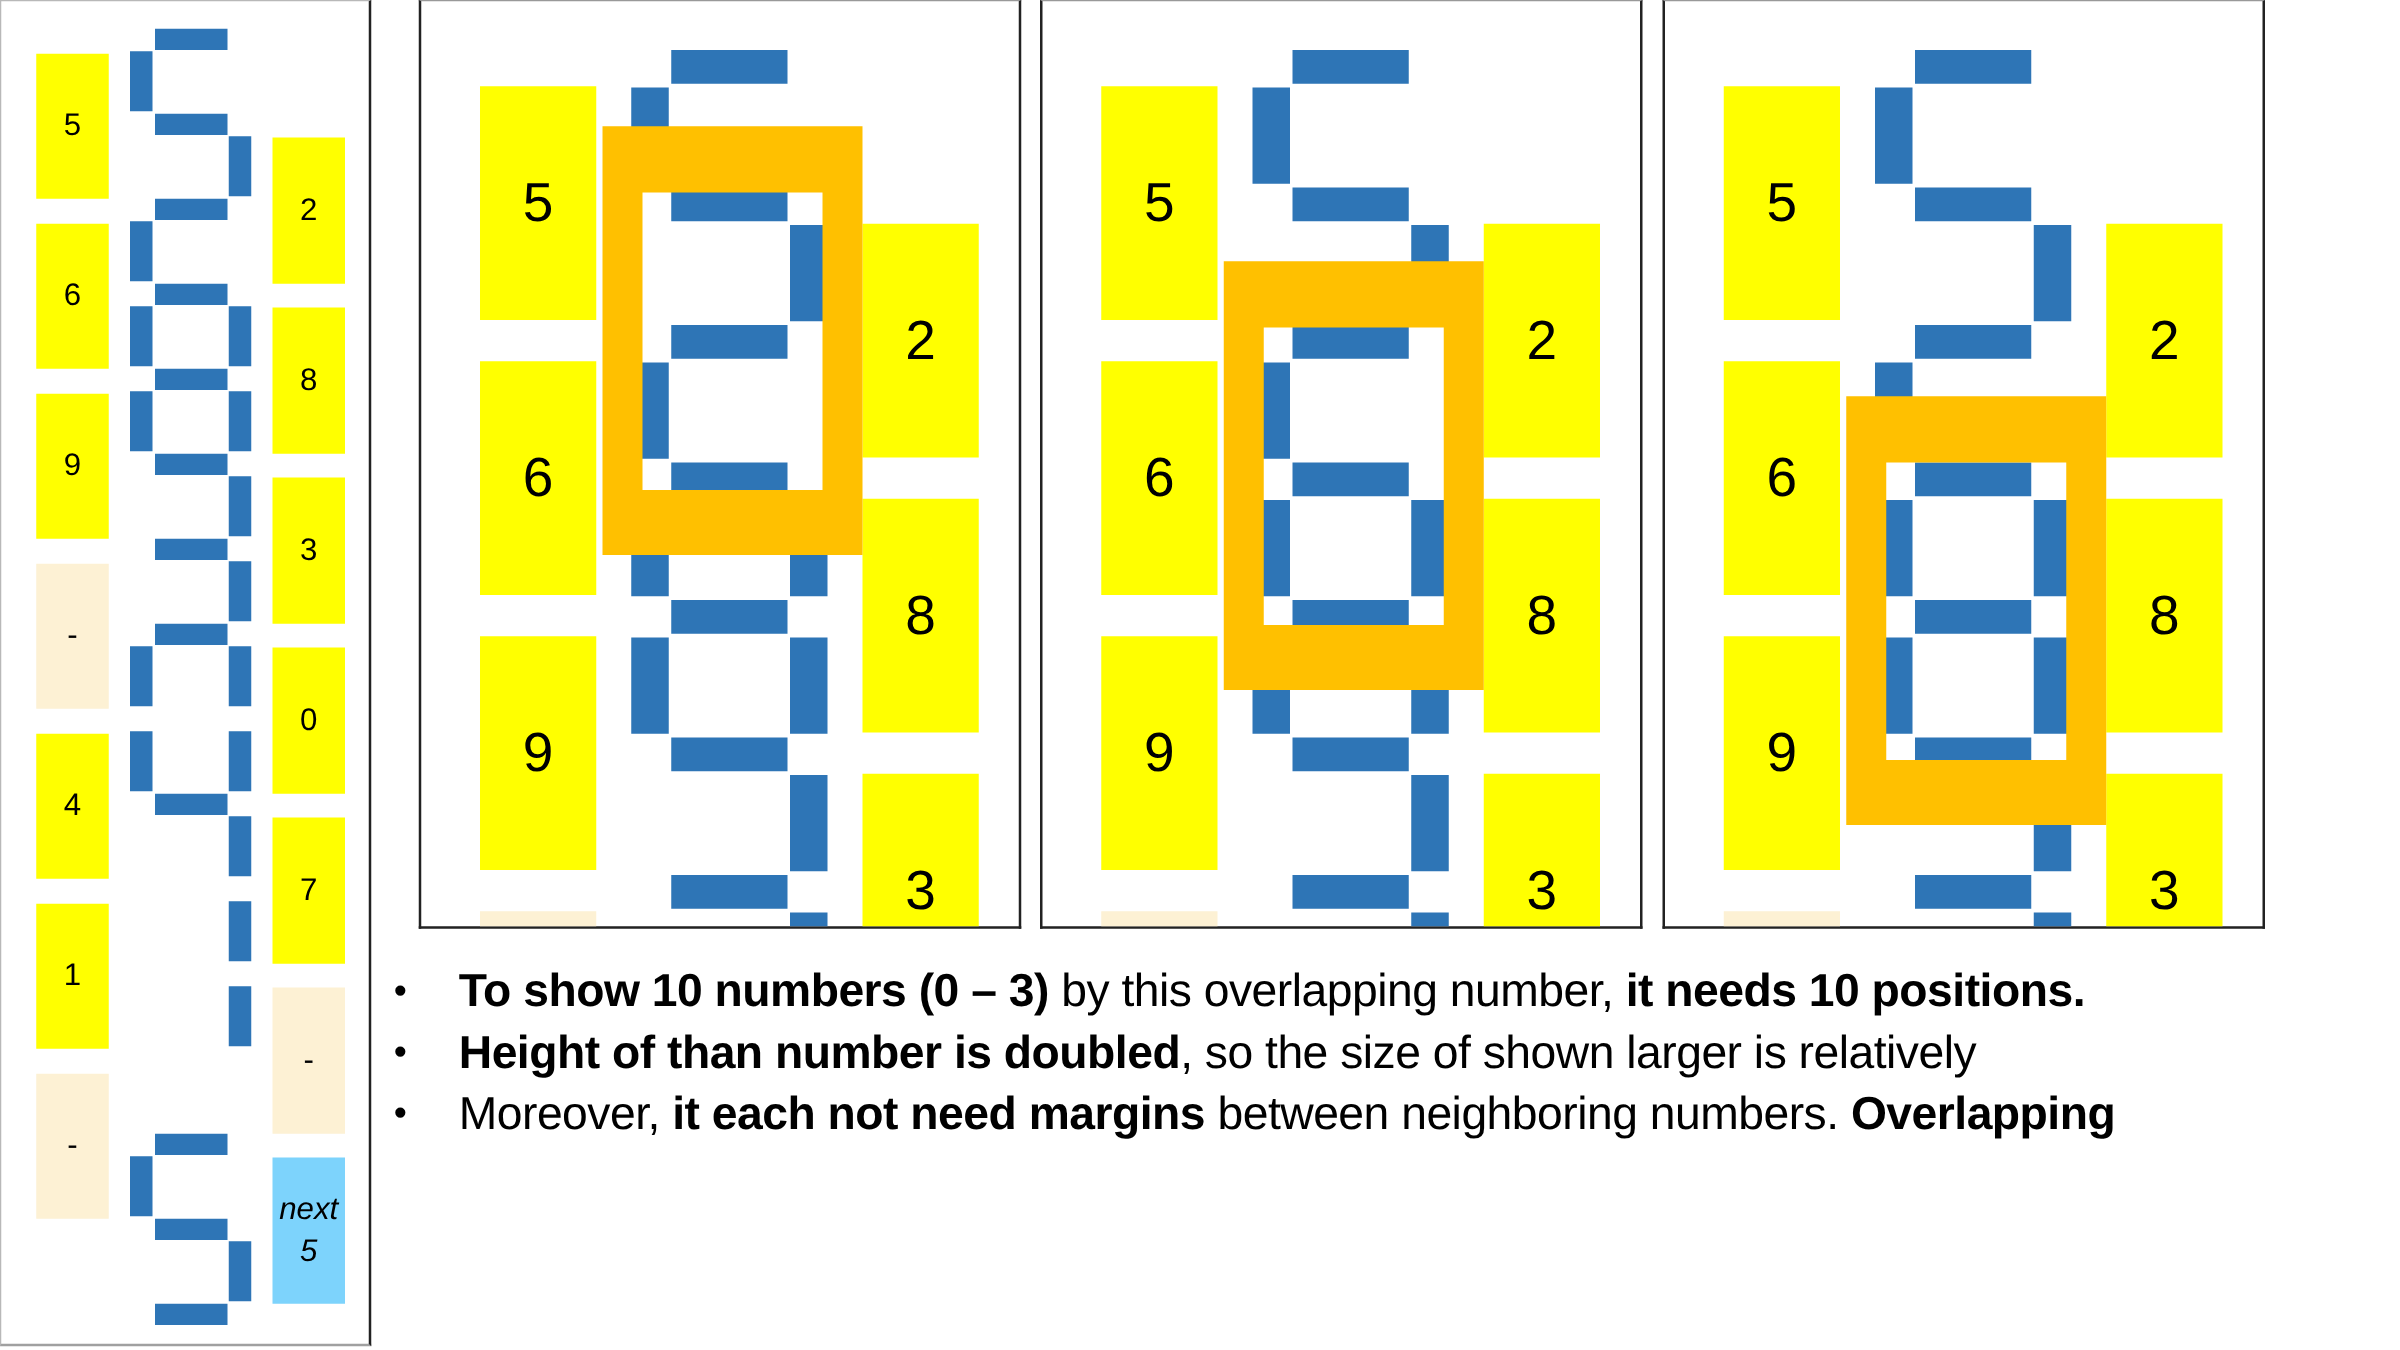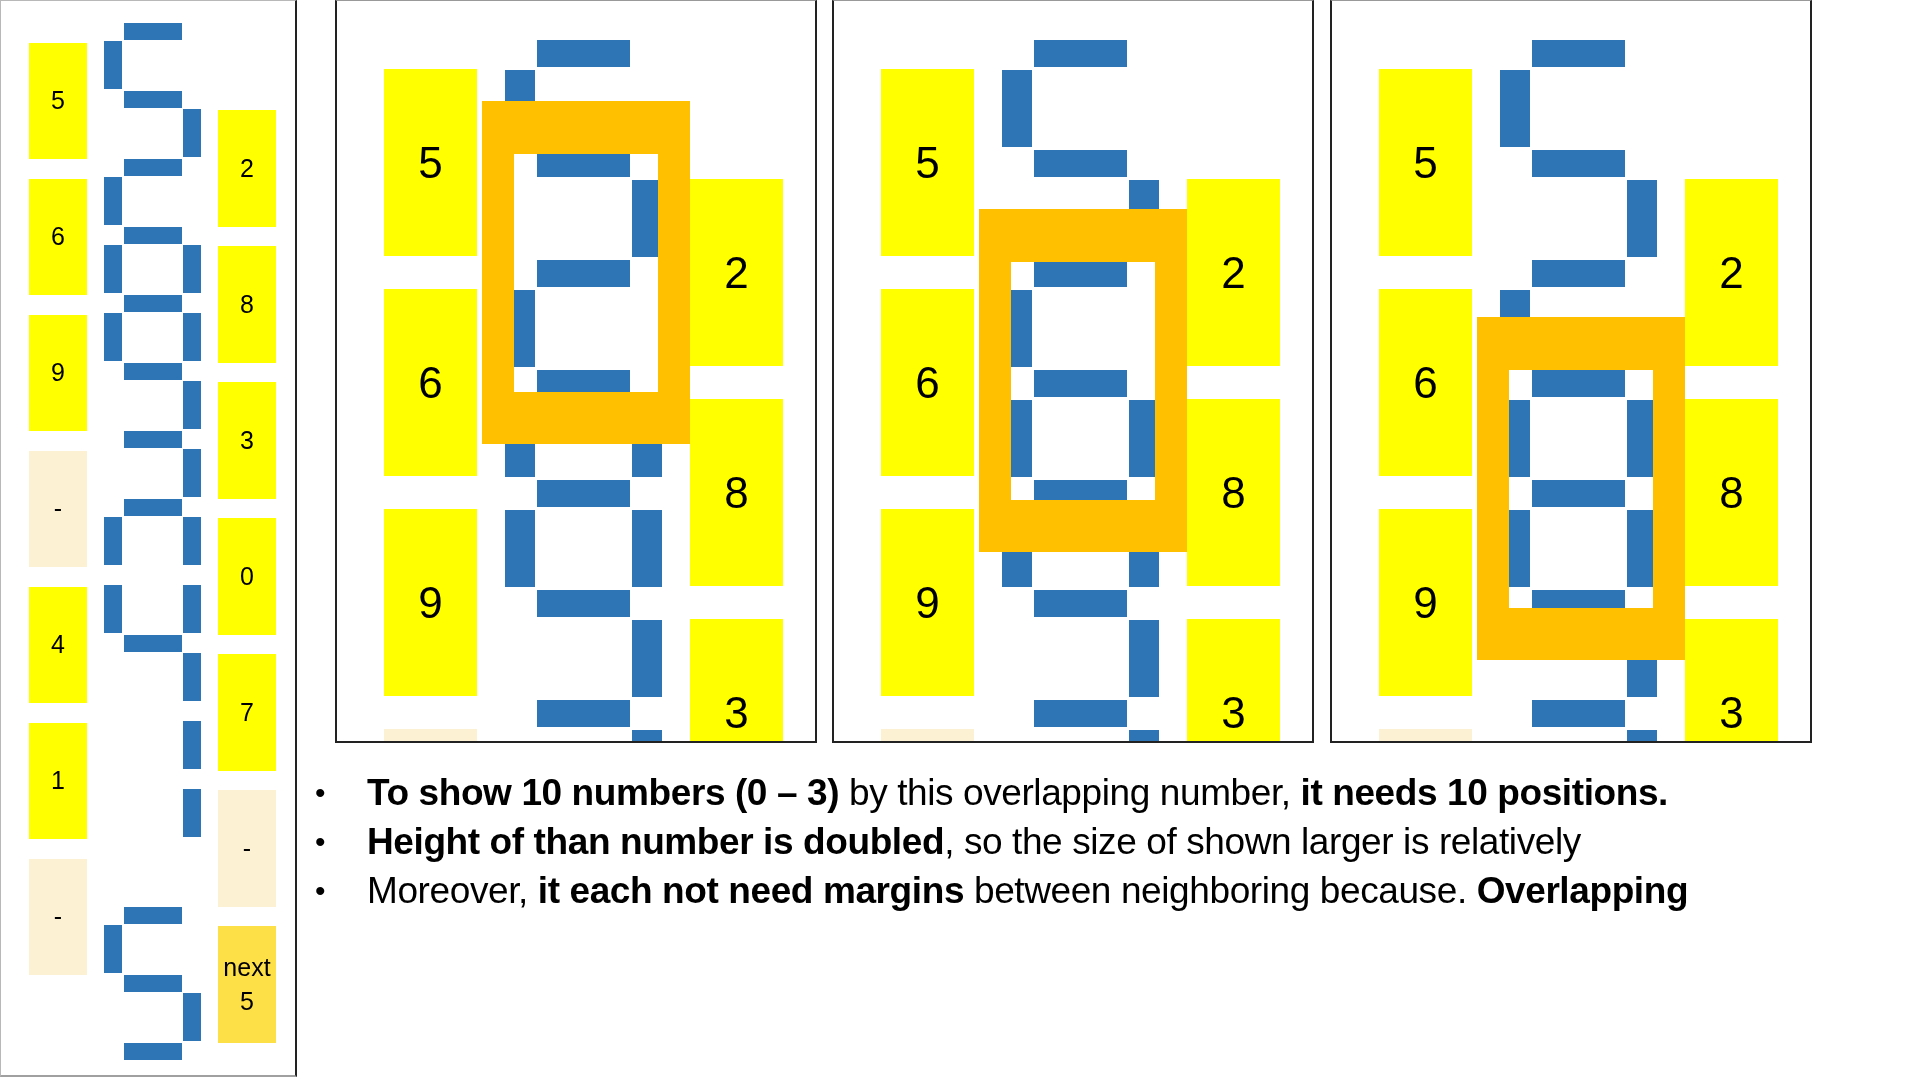--- a/index.html
+++ b/index.html
@@ -151,7 +151,7 @@
 <div class="bullets" id="bullets">
     <div class="bline"><span class="bdot">•</span><b>To show 10 numbers (0 – 3)</b><span> by this overlapping number, </span><b>it needs 10 positions.</b></div>
     <div class="bline"><span class="bdot">•</span><b>Height of than number is doubled</b><span>, so the size of shown larger is relatively</span></div>
-    <div class="bline"><span class="bdot">•</span><span>Moreover, </span><b>it each not need margins</b><span> between neighboring because. </span><b>Overlapping</b></div>
+    <div class="bline"><span class="bdot">•</span><span>Moreover, </span><b>it each not need margins</b><span> between neighboring numbers. </span><b>Overlapping</b></div>
   </div>
 
 </body></html>

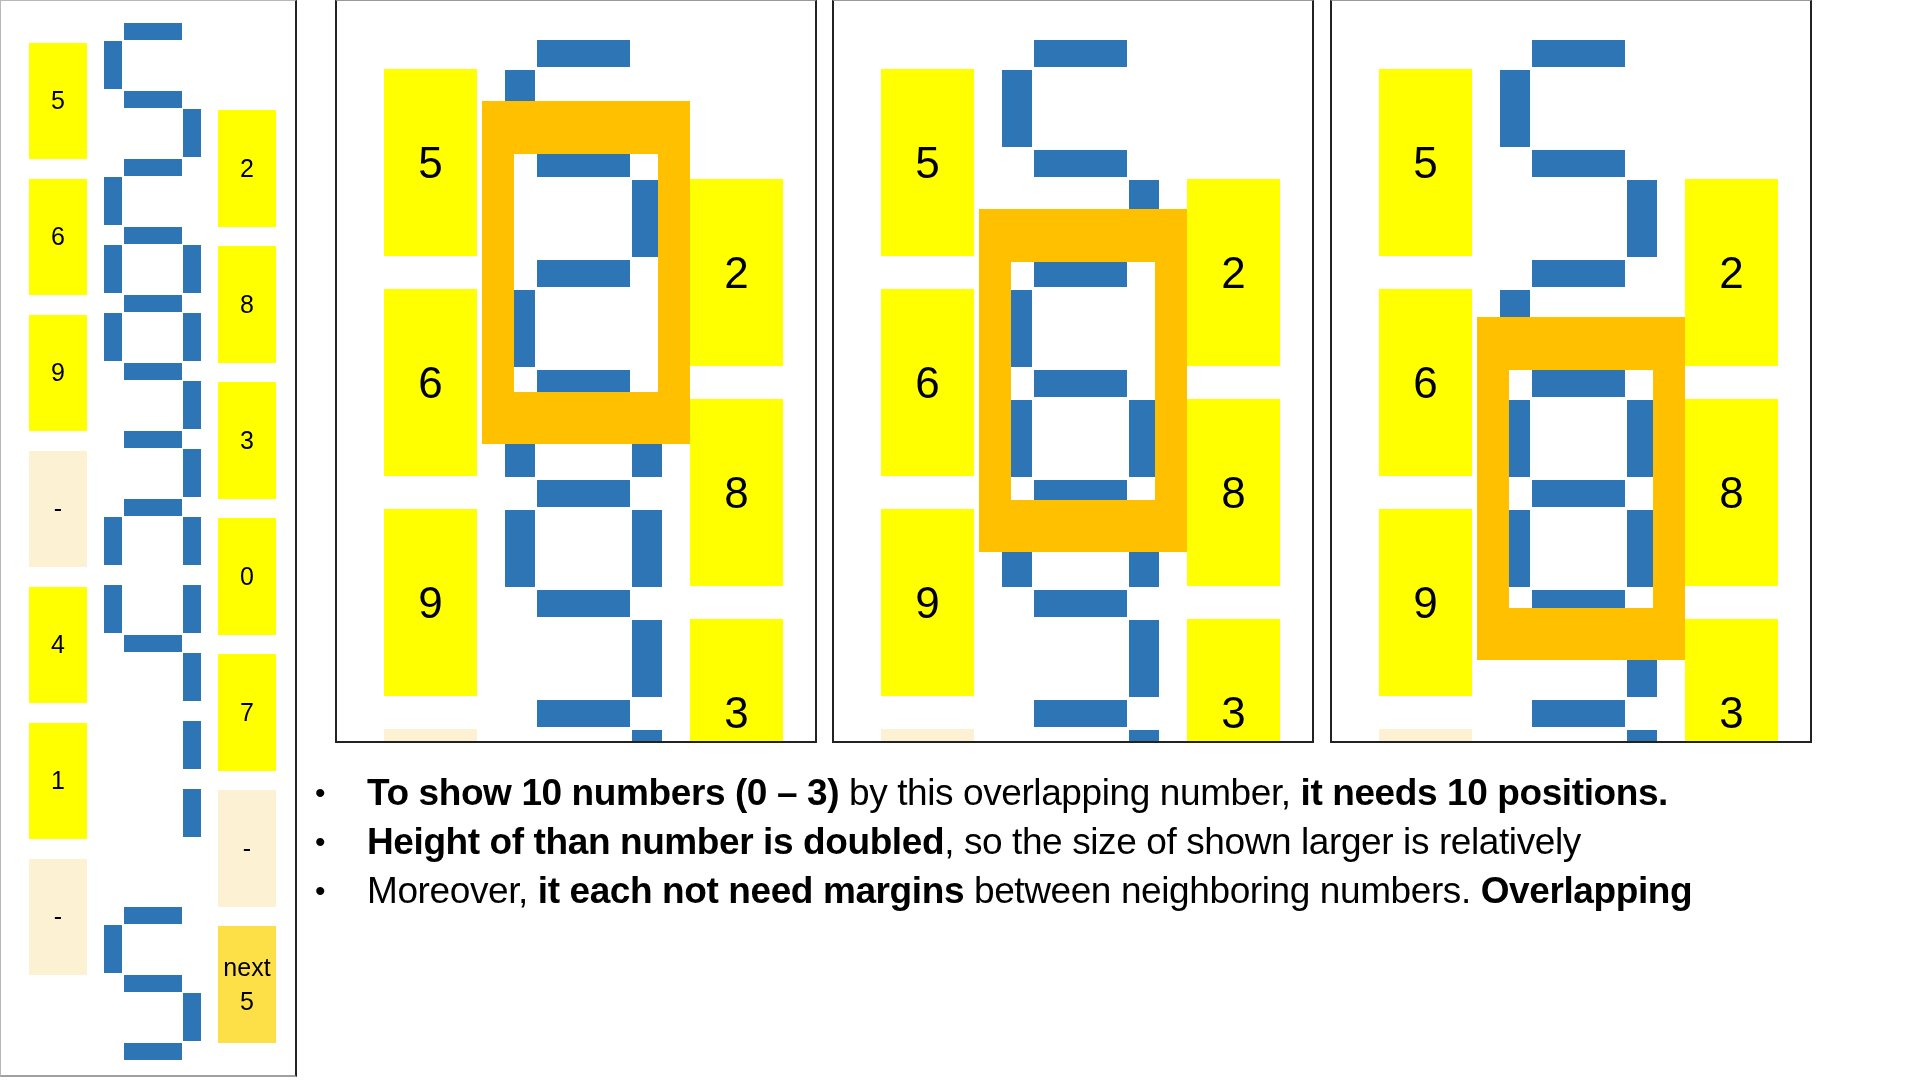--- a/index.html
+++ b/index.html
@@ -10,7 +10,7 @@
   .box { position:absolute; display:flex; flex-direction:column; align-items:center; justify-content:center; color:#000; text-align:center; line-height:1.35; }
   .box.yellow { background:#FFFF00; }
   .box.beige { background:#FDF1D4; }
-  .box.pink { background:#fde047; }
+  .box.pink { background:#7dd3fc;font-style:italic; }
   .strip .box { font-size:25px; }
   .panel .box { font-size:44px; }
   .frame { position:absolute; border-style:solid; border-color:#FFC000; box-sizing:border-box; }

